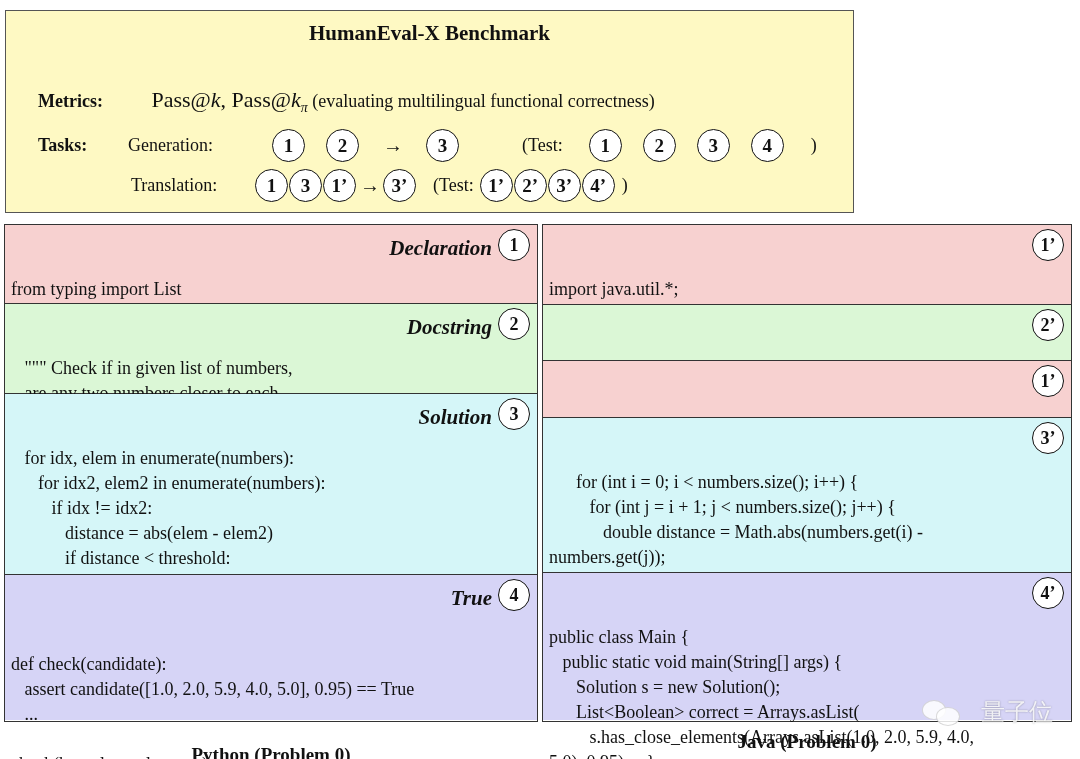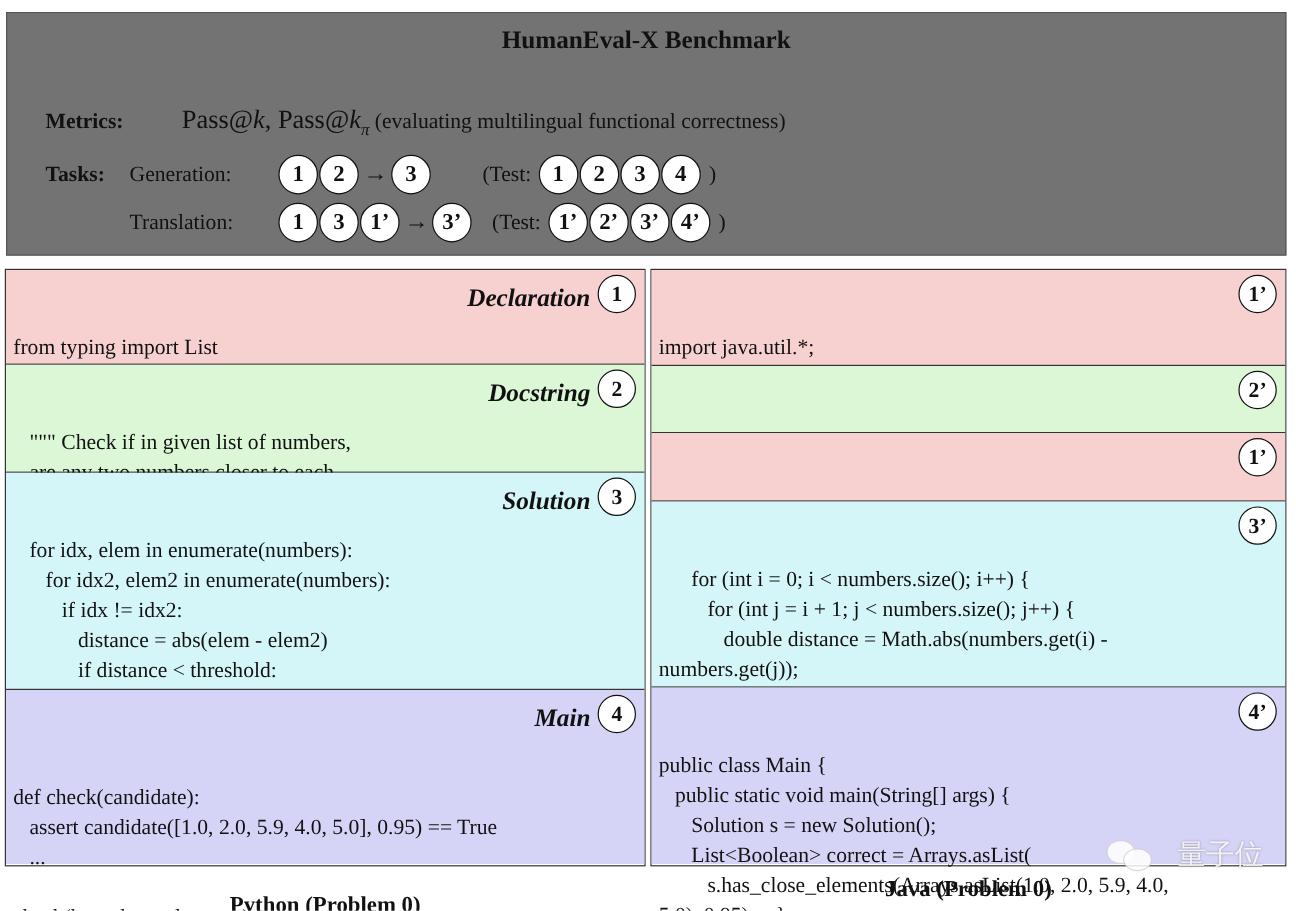--- a/index.html
+++ b/index.html
@@ -4,7 +4,7 @@
 <style>
   * { box-sizing: border-box; margin: 0; padding: 0; }
   body { width: 1080px; height: 759px; background: #ffffff; font-family: "Liberation Serif", "DejaVu Serif", serif; color: #111; position: relative; overflow: hidden; }
-  .header-box { position: absolute; left: 5px; top: 10px; width: 1067px; height: 203px; border: 1.5px solid #555; background: #737373; }
+  .header-box { position: absolute; left: 5px; top: 10px; width: 849px; height: 203px; border: 1.5px solid #555; background: #fef9c3; }
   .title { position: absolute; left: 0; width: 100%; top: 10px; text-align: center; font-weight: bold; font-size: 21px; }
   .hline { position: absolute; left: 32px; font-size: 18px; white-space: nowrap; }
   .hline b { font-weight: bold; }

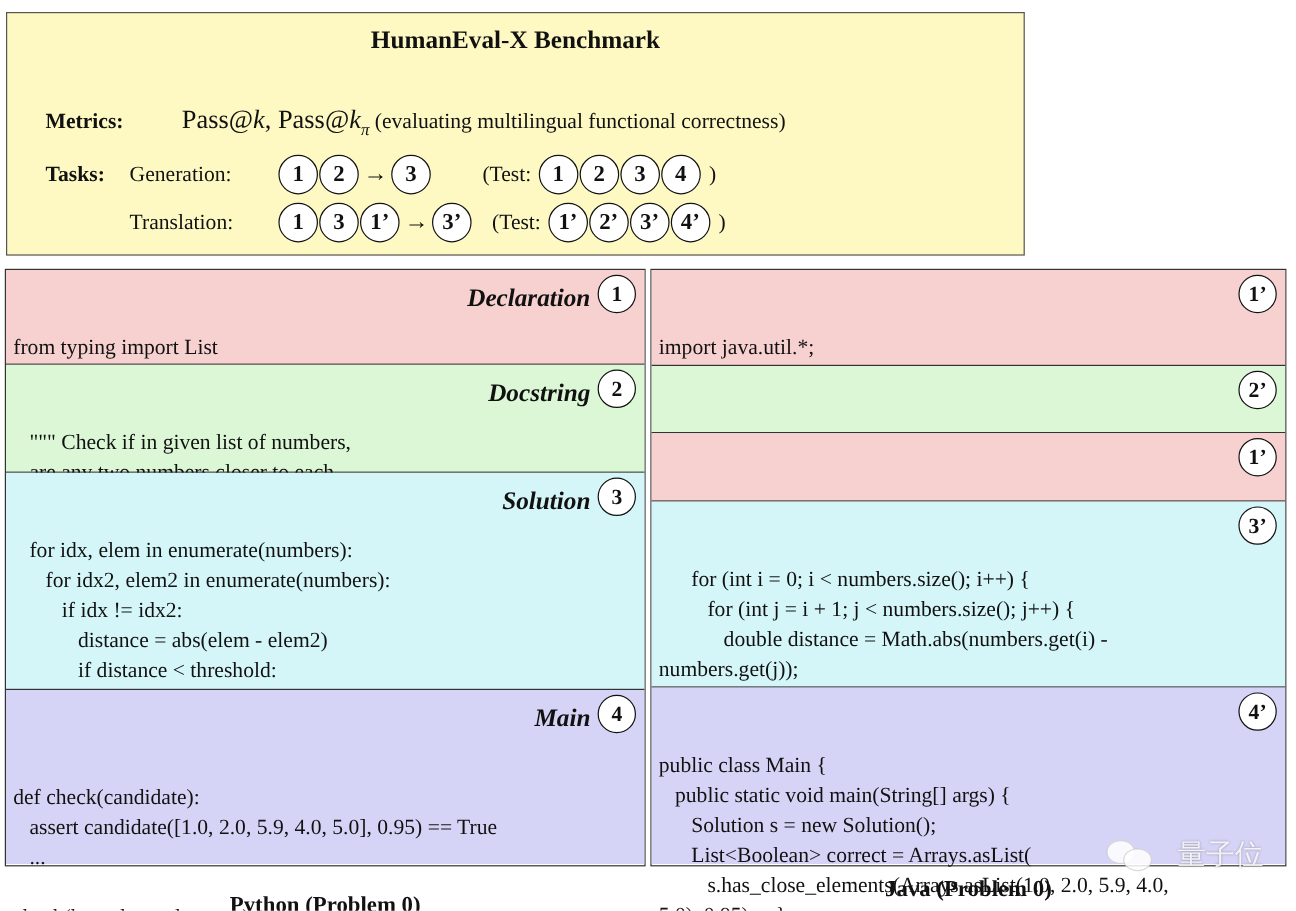--- a/index.html
+++ b/index.html
@@ -42,7 +42,7 @@
     <span>(evaluating multilingual functional correctness)</span>
   </div>
 
-  <div class="row-tasks" style="left:32px; top:118px;">
+  <div class="row-tasks" style="left:32px; top:118px;gap:20px;">
     <b style="width:70px;">Tasks:</b>
     <span style="width:124px;">Generation:</span>
     <span class="circ">1</span>

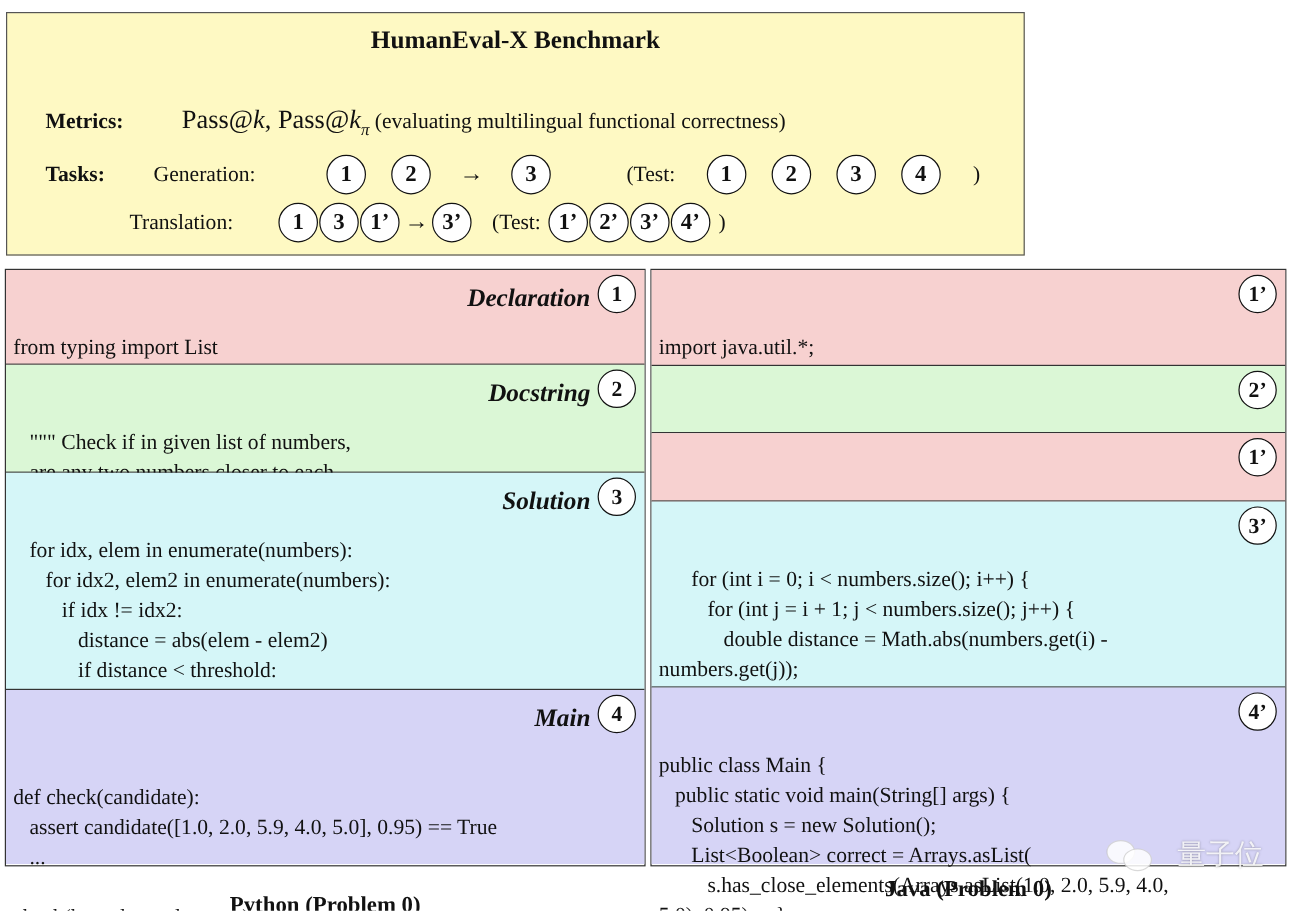--- a/index.html
+++ b/index.html
@@ -58,7 +58,7 @@
   </div>
 
   <div class="row-tasks" style="left:102px; top:158px;">
-    <span style="width:124px;">Translation:</span>
+    <span style="width:124px;margin-left:23px;">Translation:</span>
     <span class="circ">1</span>
     <span class="circ">3</span>
     <span class="circ">1’</span>

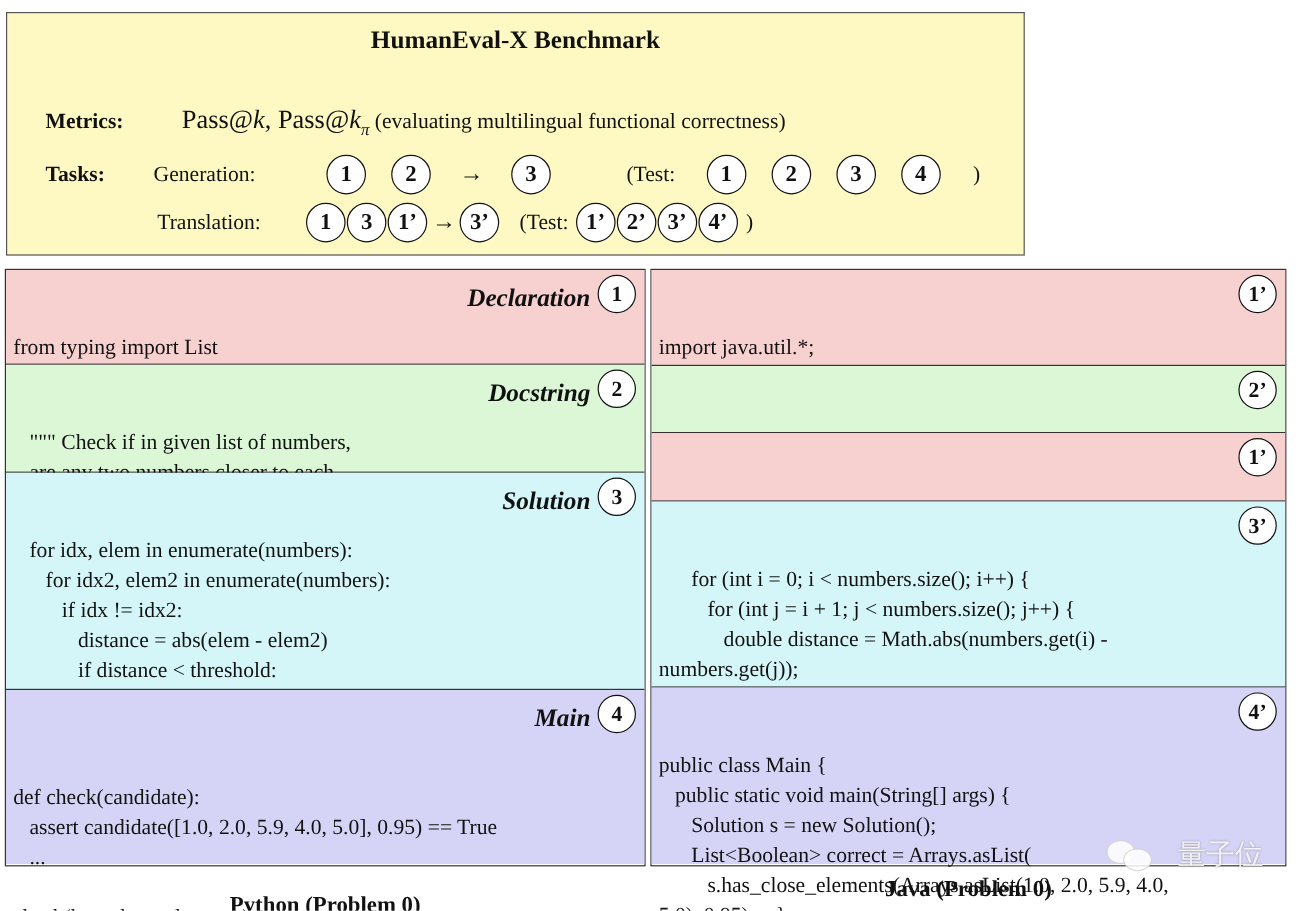--- a/index.html
+++ b/index.html
@@ -103,7 +103,7 @@
    ...
 
 check(has_close_elements)</div>
-    <div class="tag"><span class="lbl">Main</span><span class="circ">4</span></div>
+    <div class="tag"><span class="lbl">True</span><span class="circ">4</span></div>
   </div>
 </div>
 <div class="caption" style="left:4px; width:534px; top:744px;">Python (Problem 0)</div>

